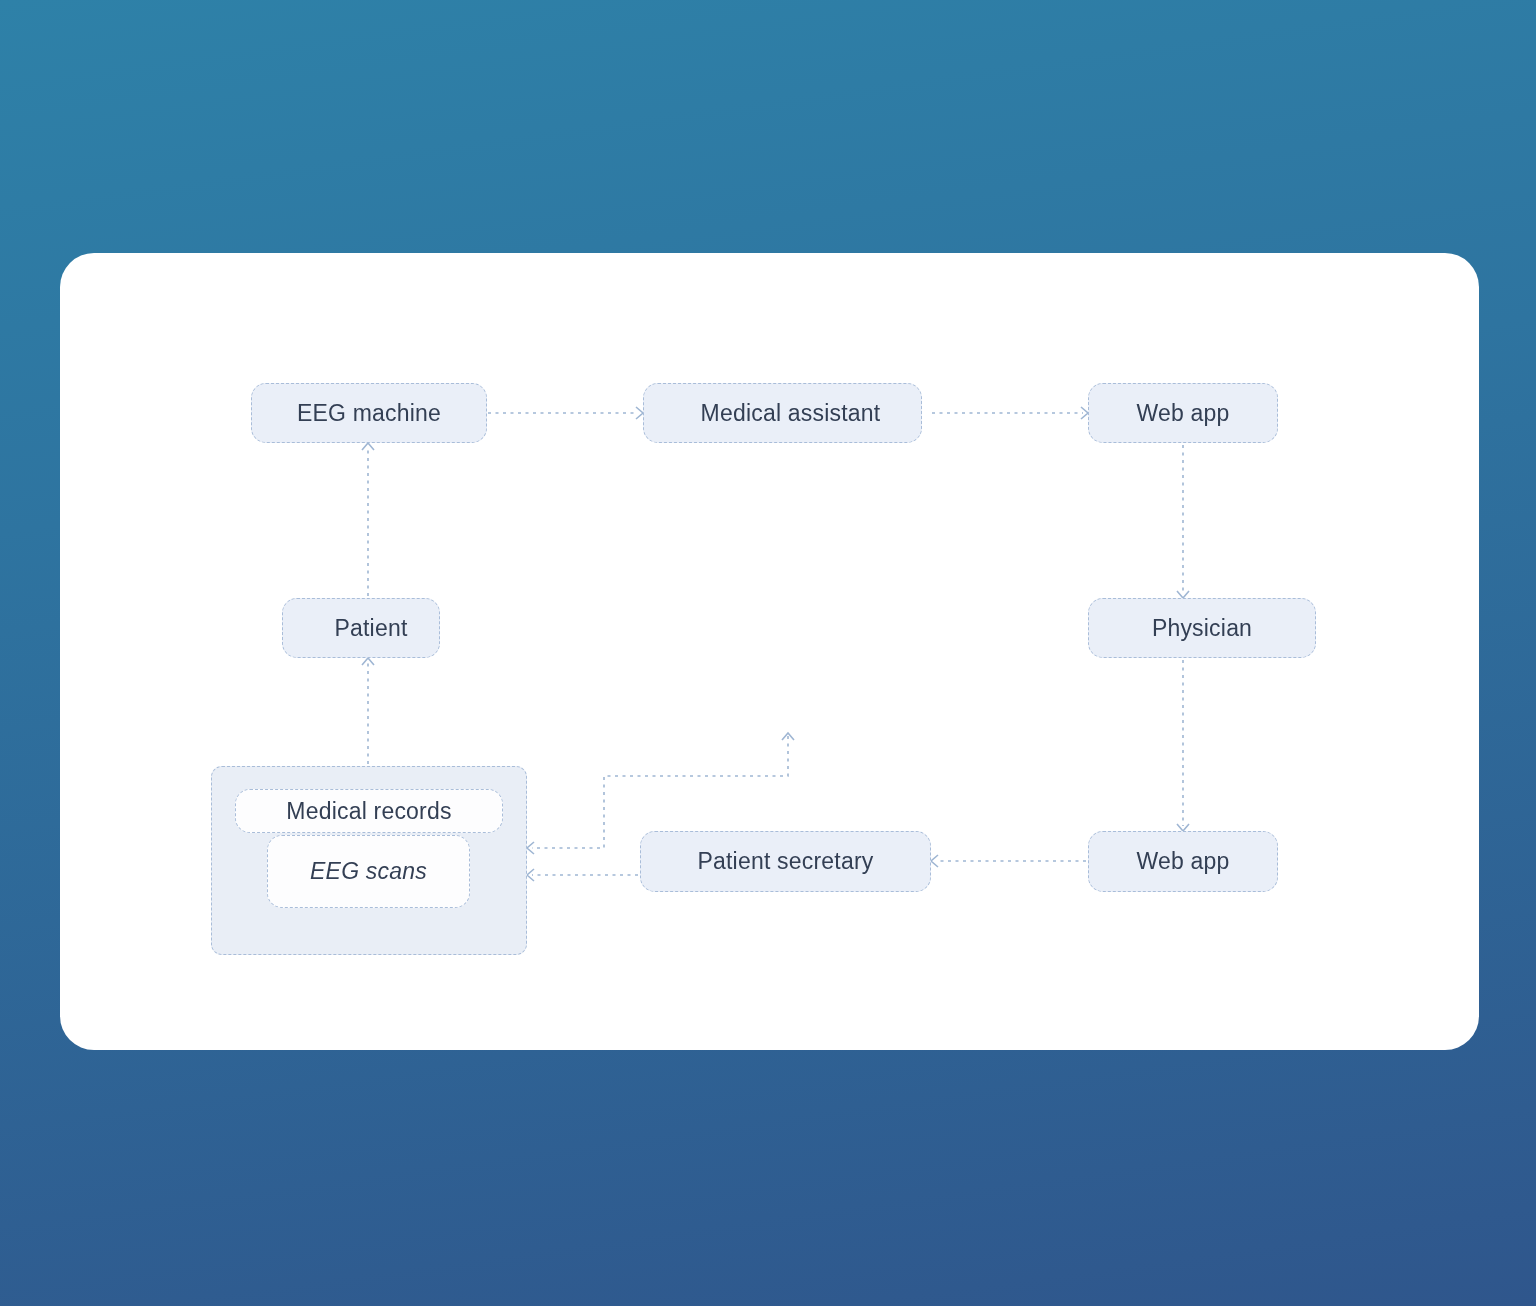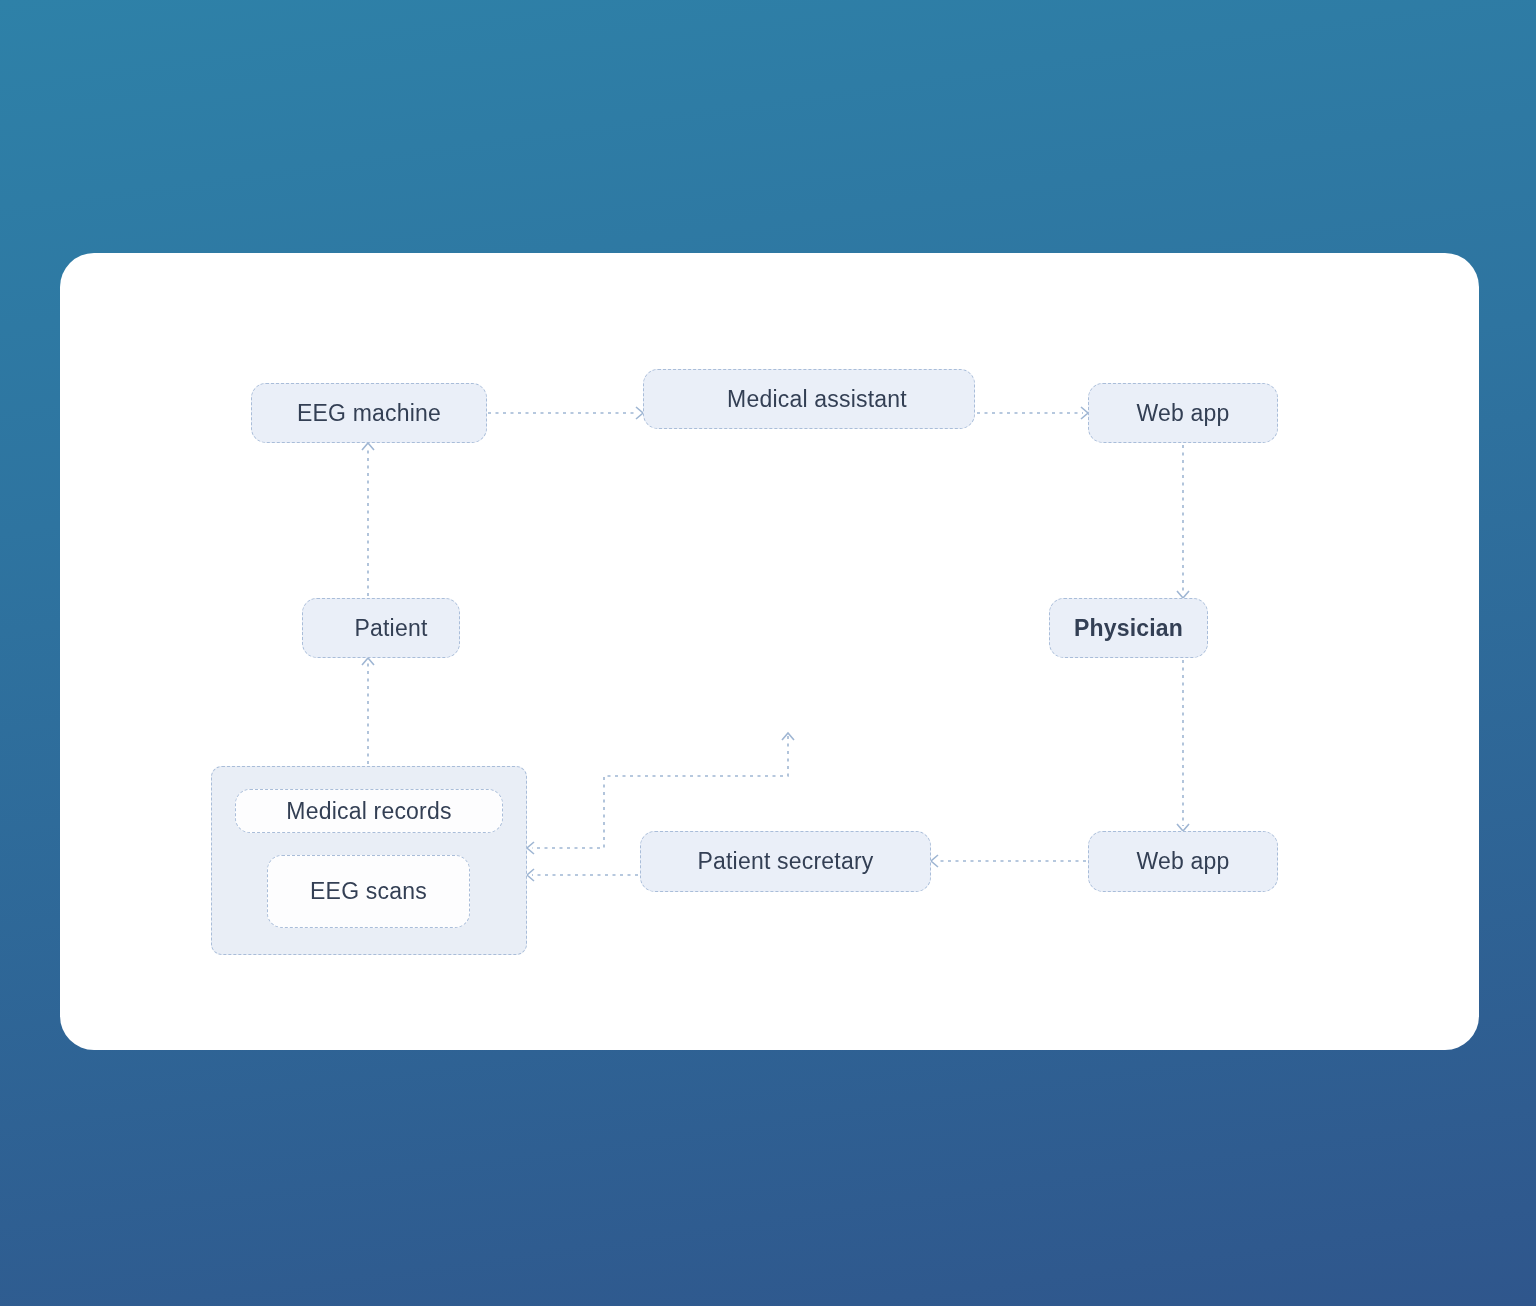--- a/index.html
+++ b/index.html
@@ -65,7 +65,7 @@
   }
   
   #eeg-machine{left:251px;top:383px;width:236px;height:60px;}
-  #medical-assistant{left:643px;top:369px;width:332px;height:60px;padding-left:16px;}
+  #medical-assistant{left:643px;top:383px;width:279px;height:60px;padding-left:16px;}
   #web-app-top{left:1088px;top:383px;width:190px;height:60px;}
   #patient{left:302px;top:598px;width:158px;height:60px;padding-left:20px;}
   #physician{left:1049px;top:598px;width:159px;height:60px;font-weight:bold;}

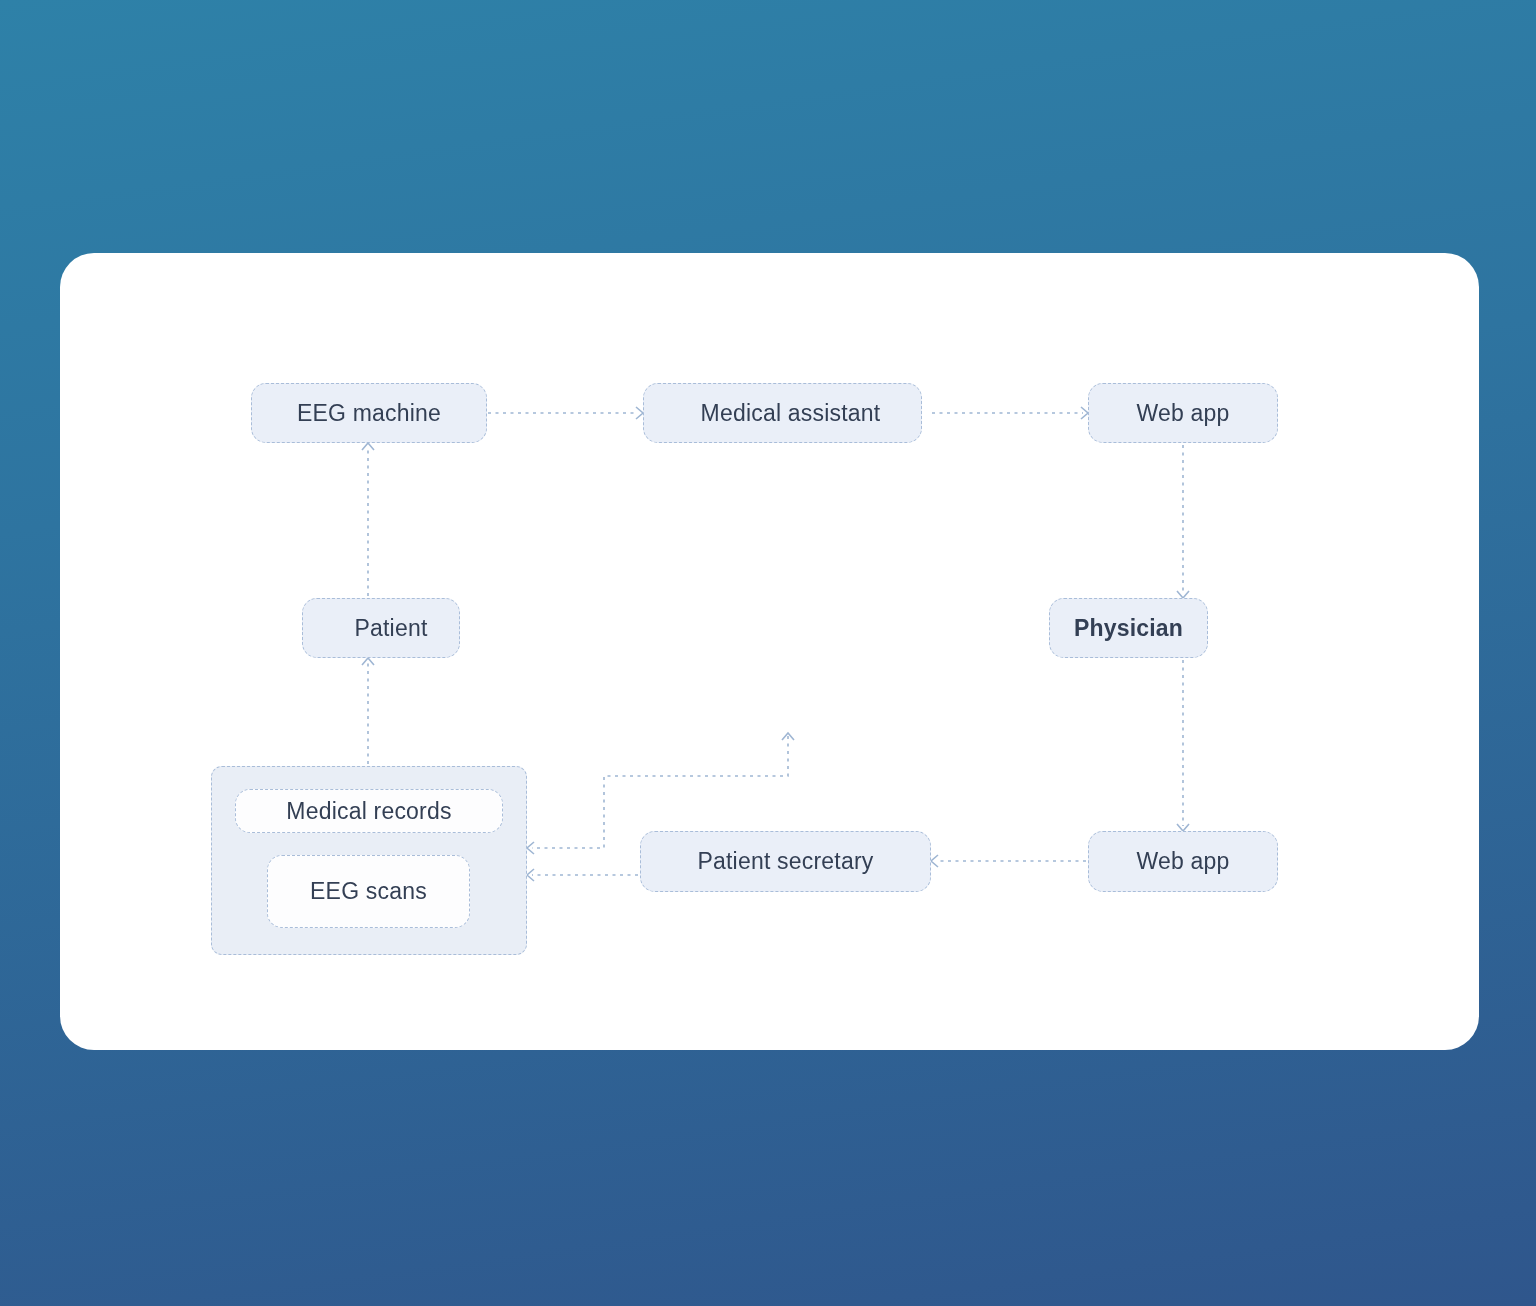--- a/index.html
+++ b/index.html
@@ -67,7 +67,7 @@
   #eeg-machine{left:251px;top:383px;width:236px;height:60px;}
   #medical-assistant{left:643px;top:383px;width:279px;height:60px;padding-left:16px;}
   #web-app-top{left:1088px;top:383px;width:190px;height:60px;}
-  #patient{left:302px;top:598px;width:158px;height:60px;padding-left:20px;}
+  #patient{left:282px;top:598px;width:158px;height:60px;padding-left:20px;}
   #physician{left:1049px;top:598px;width:159px;height:60px;font-weight:bold;}
   #web-app-bottom{left:1088px;top:831px;width:190px;height:61px;}
   #medical-secretary{left:640px;top:831px;width:291px;height:61px;}

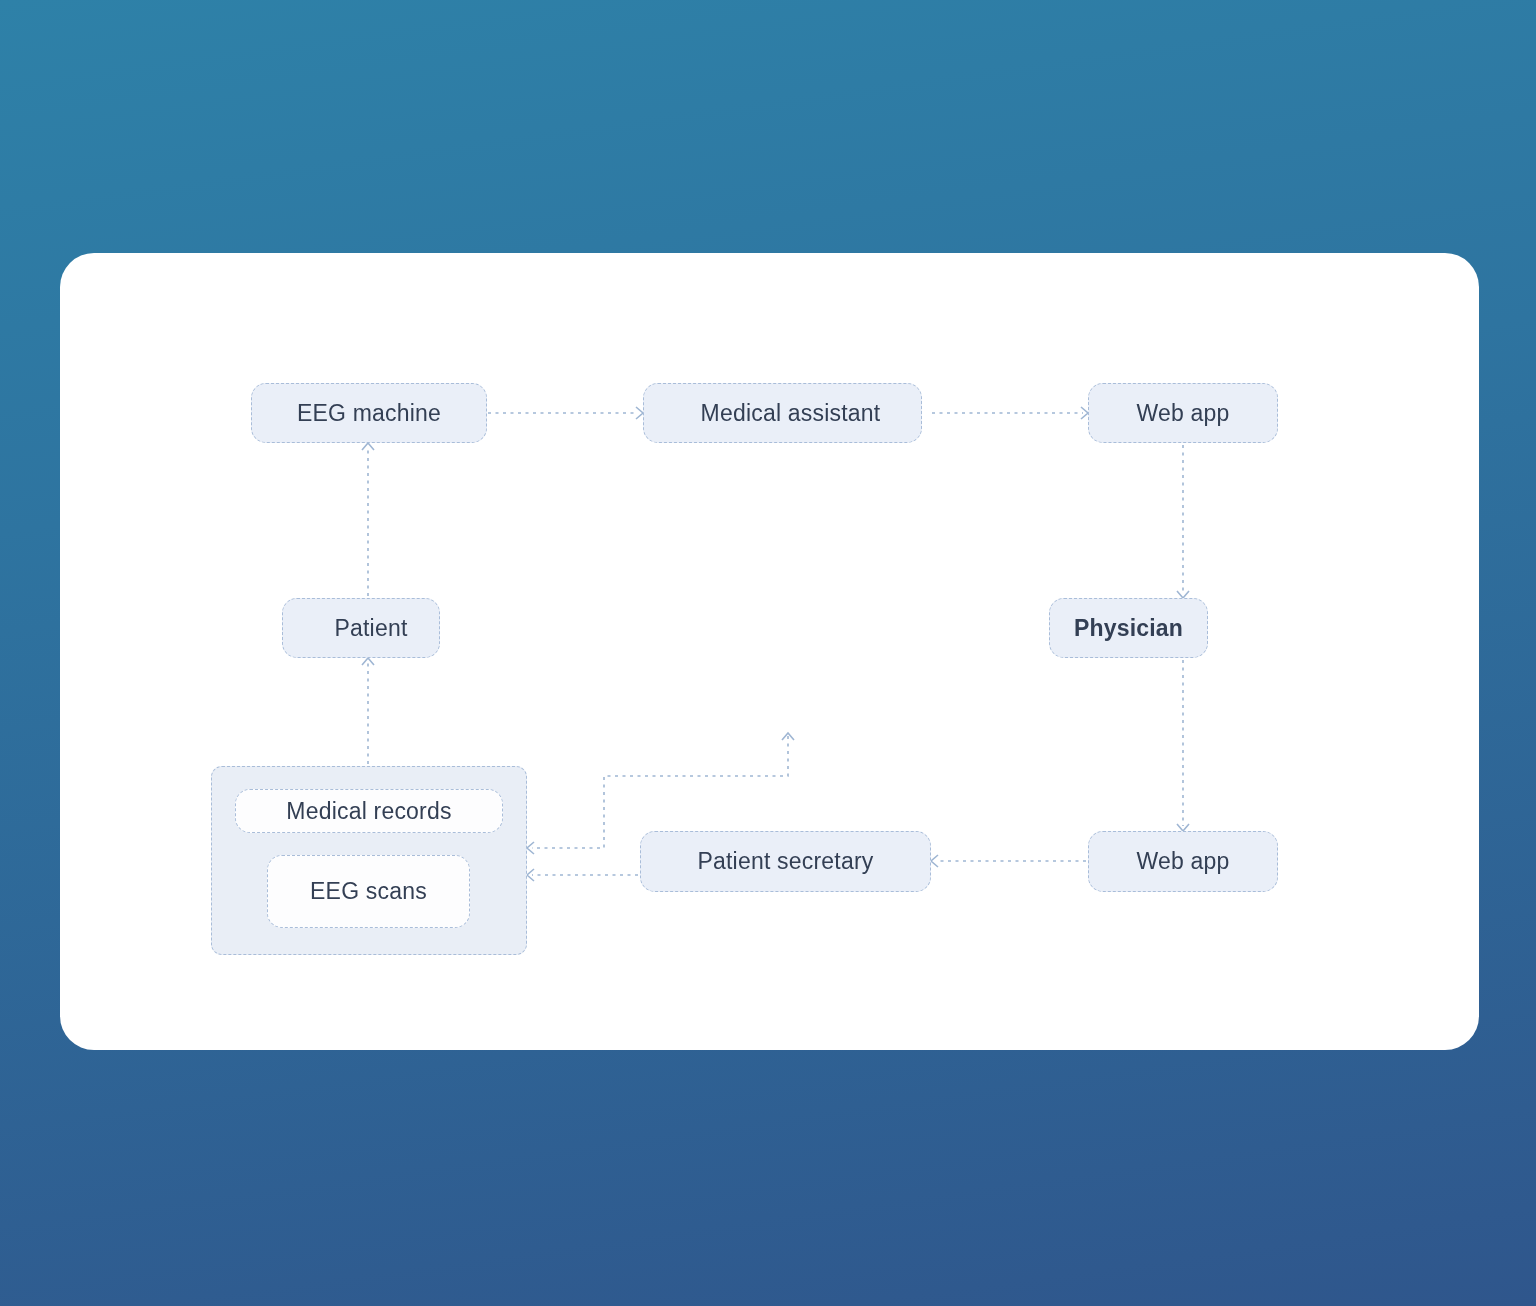--- a/index.html
+++ b/index.html
@@ -68,7 +68,7 @@
   #medical-assistant{left:643px;top:383px;width:279px;height:60px;padding-left:16px;}
   #web-app-top{left:1088px;top:383px;width:190px;height:60px;}
   #patient{left:282px;top:598px;width:158px;height:60px;padding-left:20px;}
-  #physician{left:1049px;top:598px;width:159px;height:60px;font-weight:bold;}
+  #physician{left:1088px;top:598px;width:228px;height:60px;}
   #web-app-bottom{left:1088px;top:831px;width:190px;height:61px;}
   #medical-secretary{left:640px;top:831px;width:291px;height:61px;}
   #records-container{left:211px;top:766px;width:316px;height:189px;}

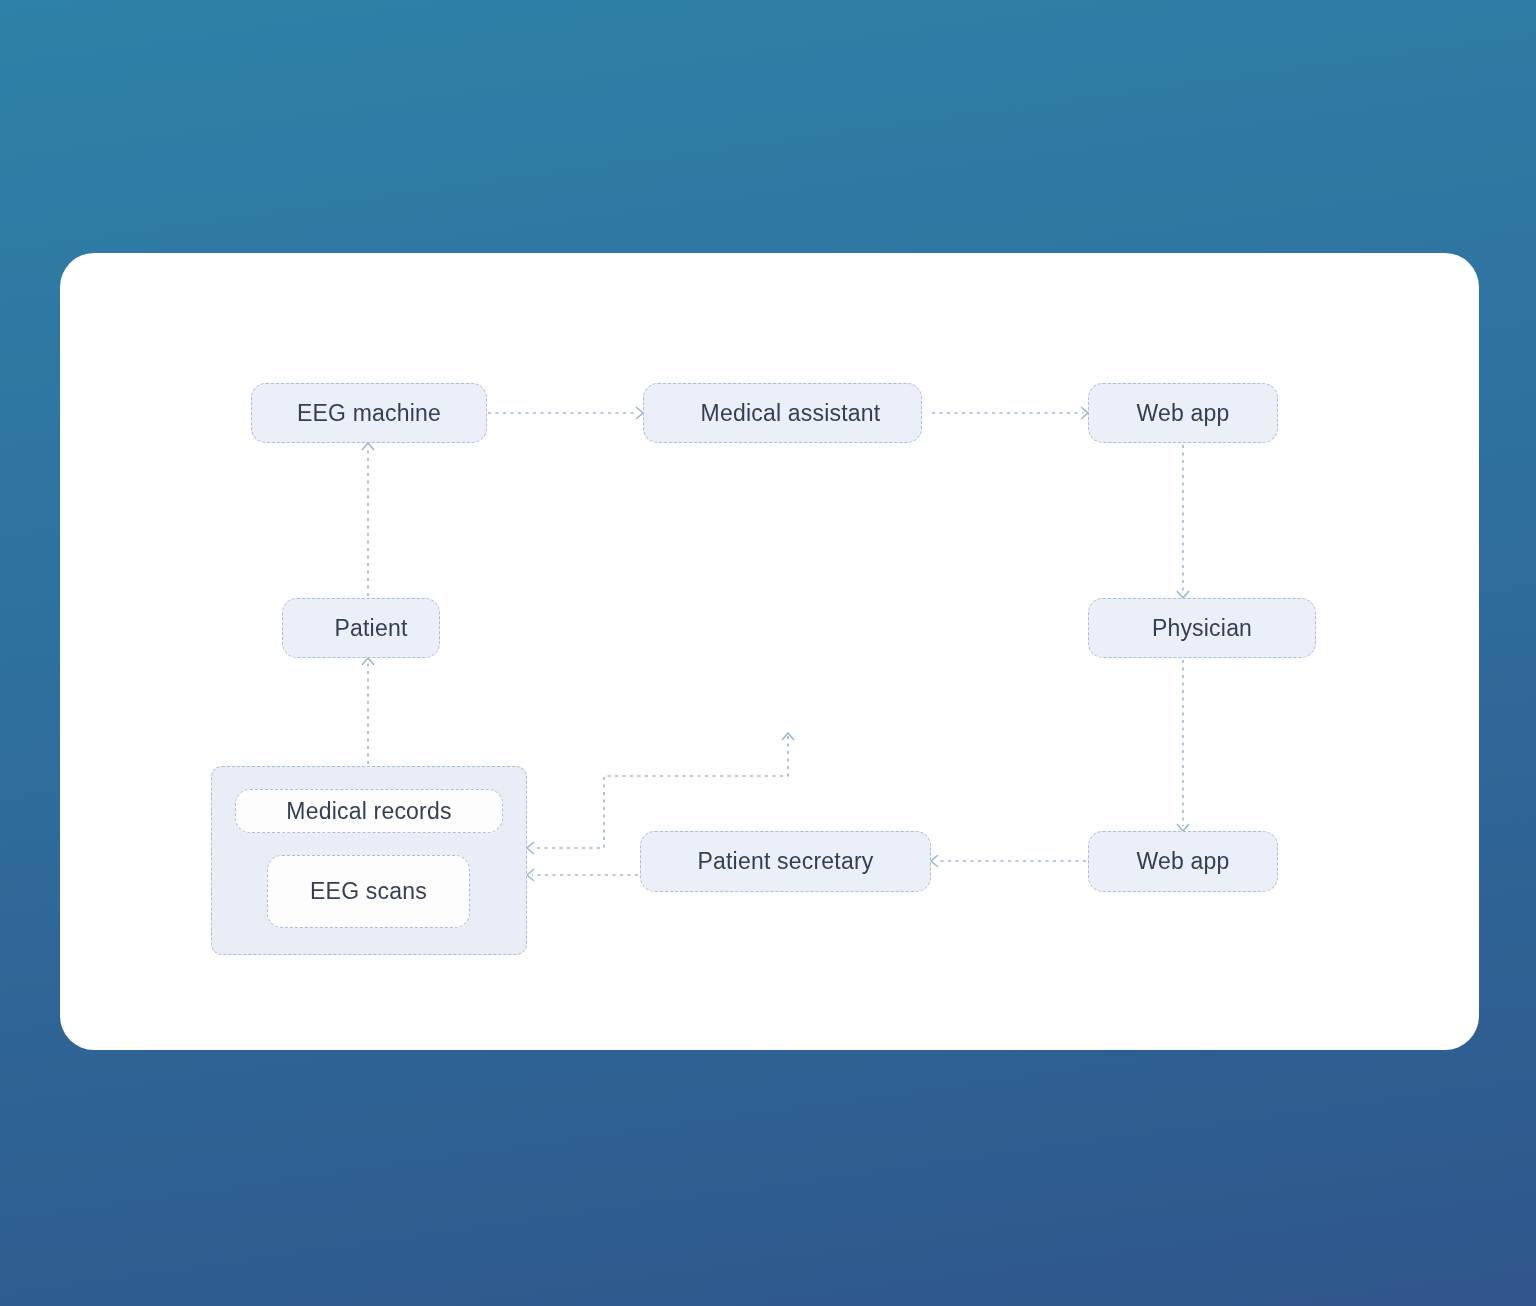--- a/index.html
+++ b/index.html
@@ -73,7 +73,7 @@
   #medical-secretary{left:640px;top:831px;width:291px;height:61px;}
   #records-container{left:211px;top:766px;width:316px;height:189px;}
   #medical-records{left:235px;top:789px;width:268px;height:44px;}
-  #eeg-scans{left:267px;top:855px;width:203px;height:73px;}
+  #eeg-scans{left:267px;top:835px;width:203px;height:73px;font-style:italic;}
   svg.edges{
     position:absolute;left:0;top:0;width:1536px;height:1306px;
     pointer-events:none;

